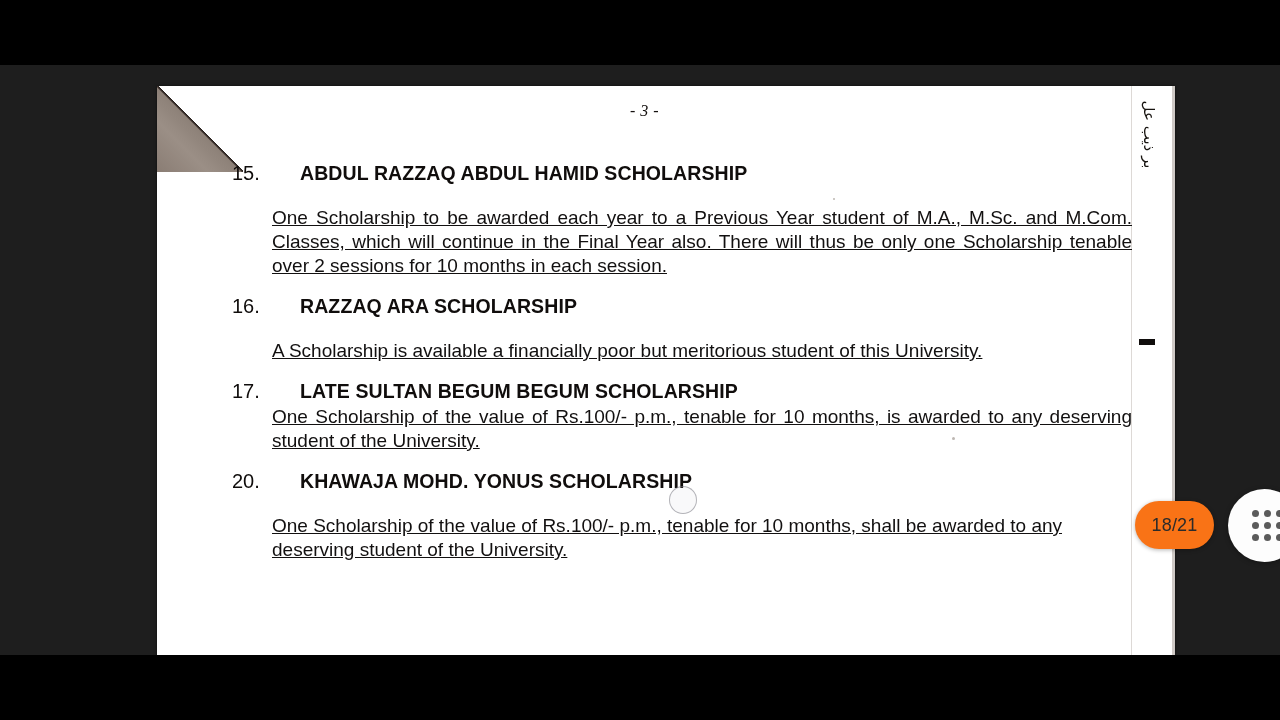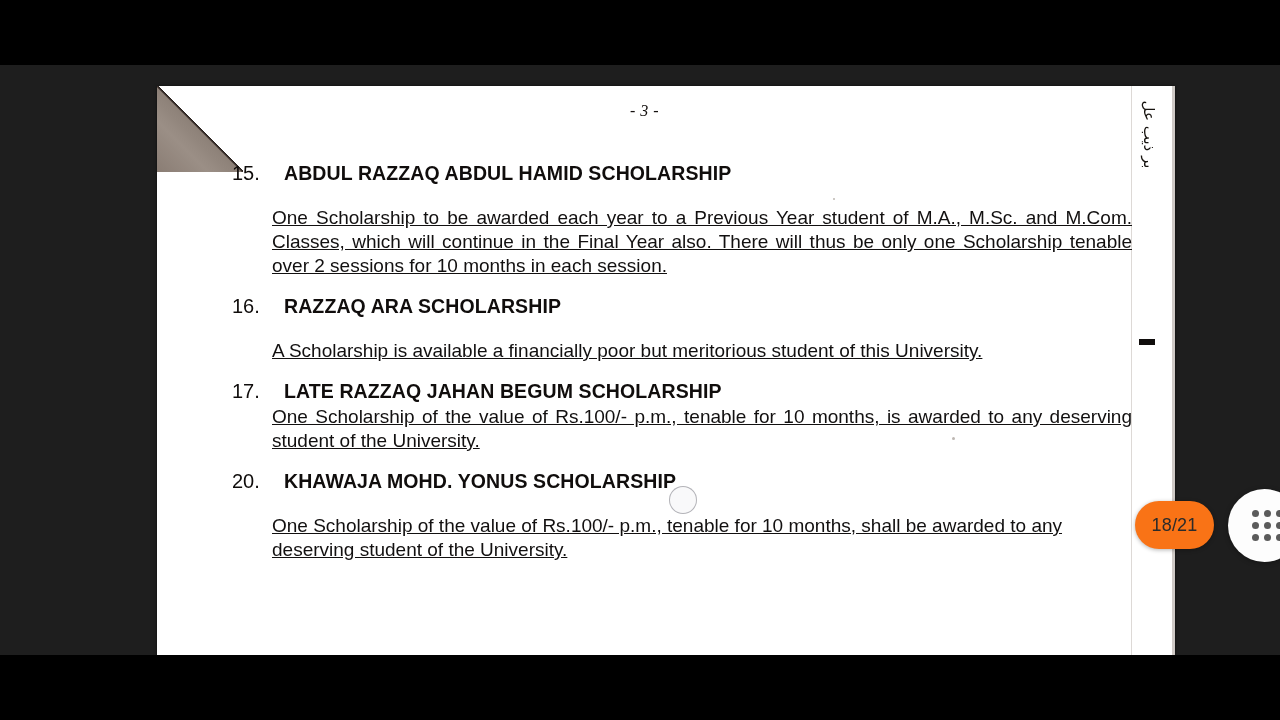--- a/index.html
+++ b/index.html
@@ -132,6 +132,7 @@
     font-weight: bold;
     font-size: 19.5px;
     letter-spacing: 0.1px;
+    margin-left: 16px;
   }
 
   .entry-text {

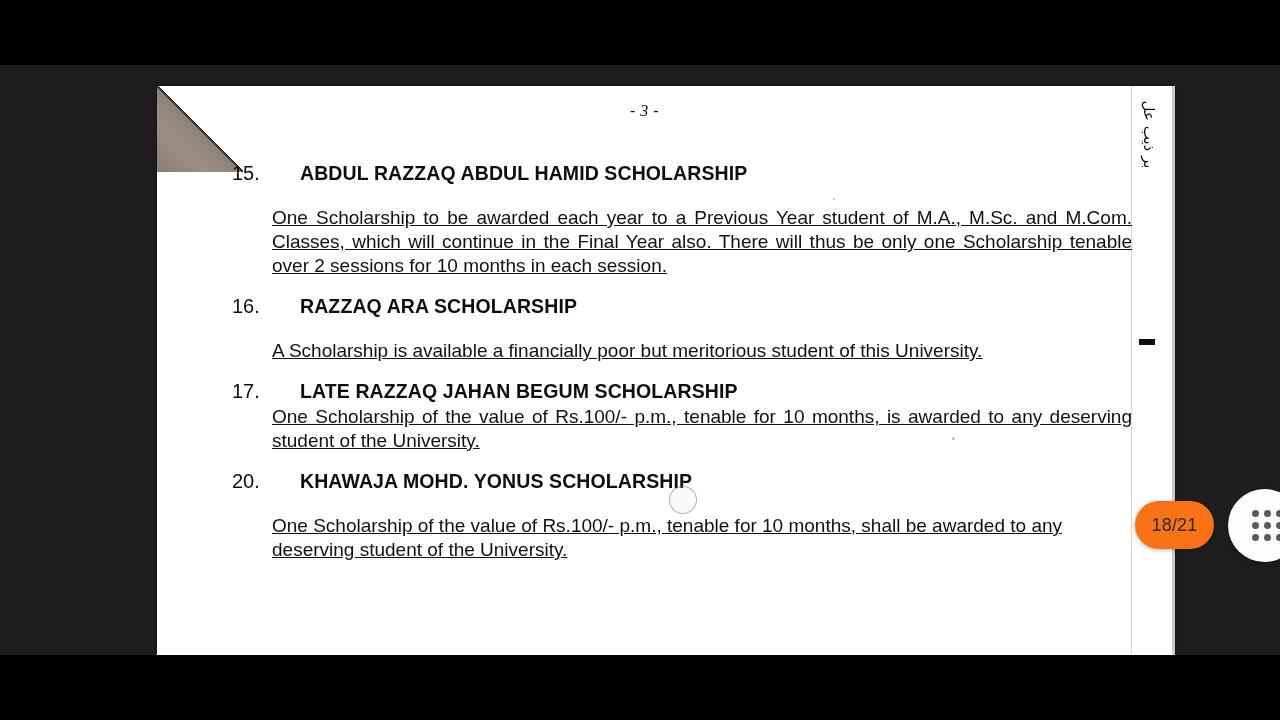--- a/index.html
+++ b/index.html
@@ -290,7 +290,7 @@
       <div class="entry">
         <div class="entry-heading">
           <span class="entry-num">17.</span>
-          <span class="entry-title">LATE RAZZAQ JAHAN BEGUM SCHOLARSHIP</span>
+          <span class="entry-title">LATE SULTAN BEGUM BEGUM SCHOLARSHIP</span>
         </div>
         <div class="gap-xs"></div>
         <div class="entry-text">One Scholarship of the value of Rs.100/- p.m., tenable for 10 months, is awarded to any deserving student of the University.</div>

